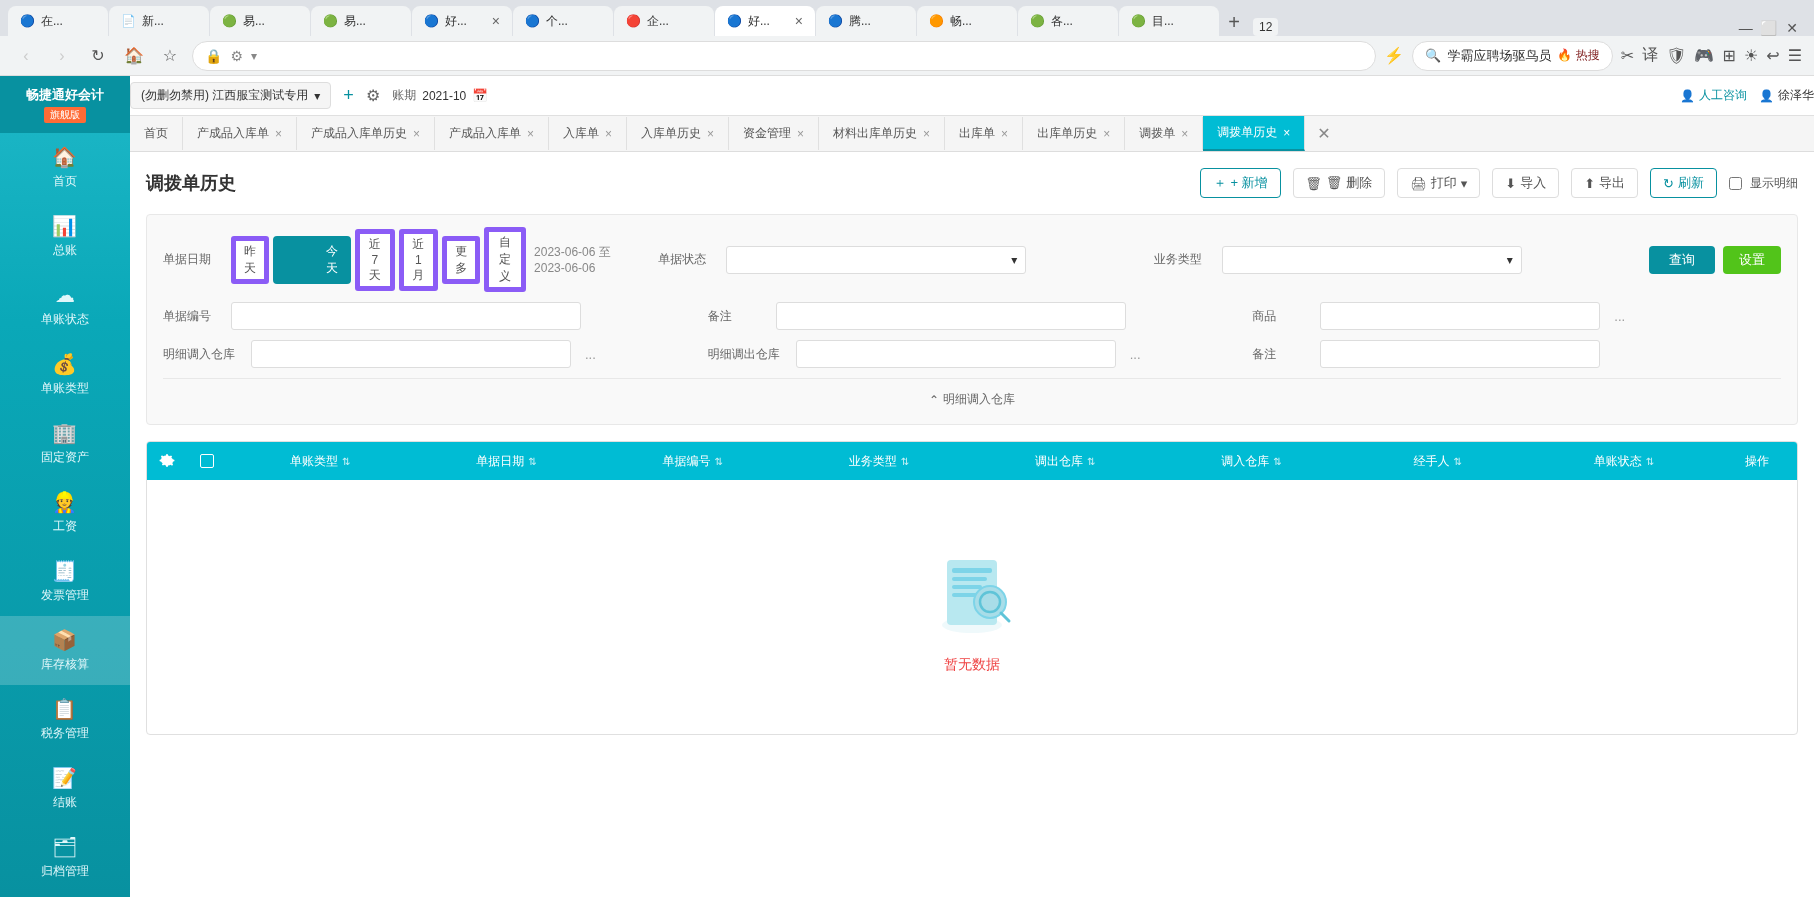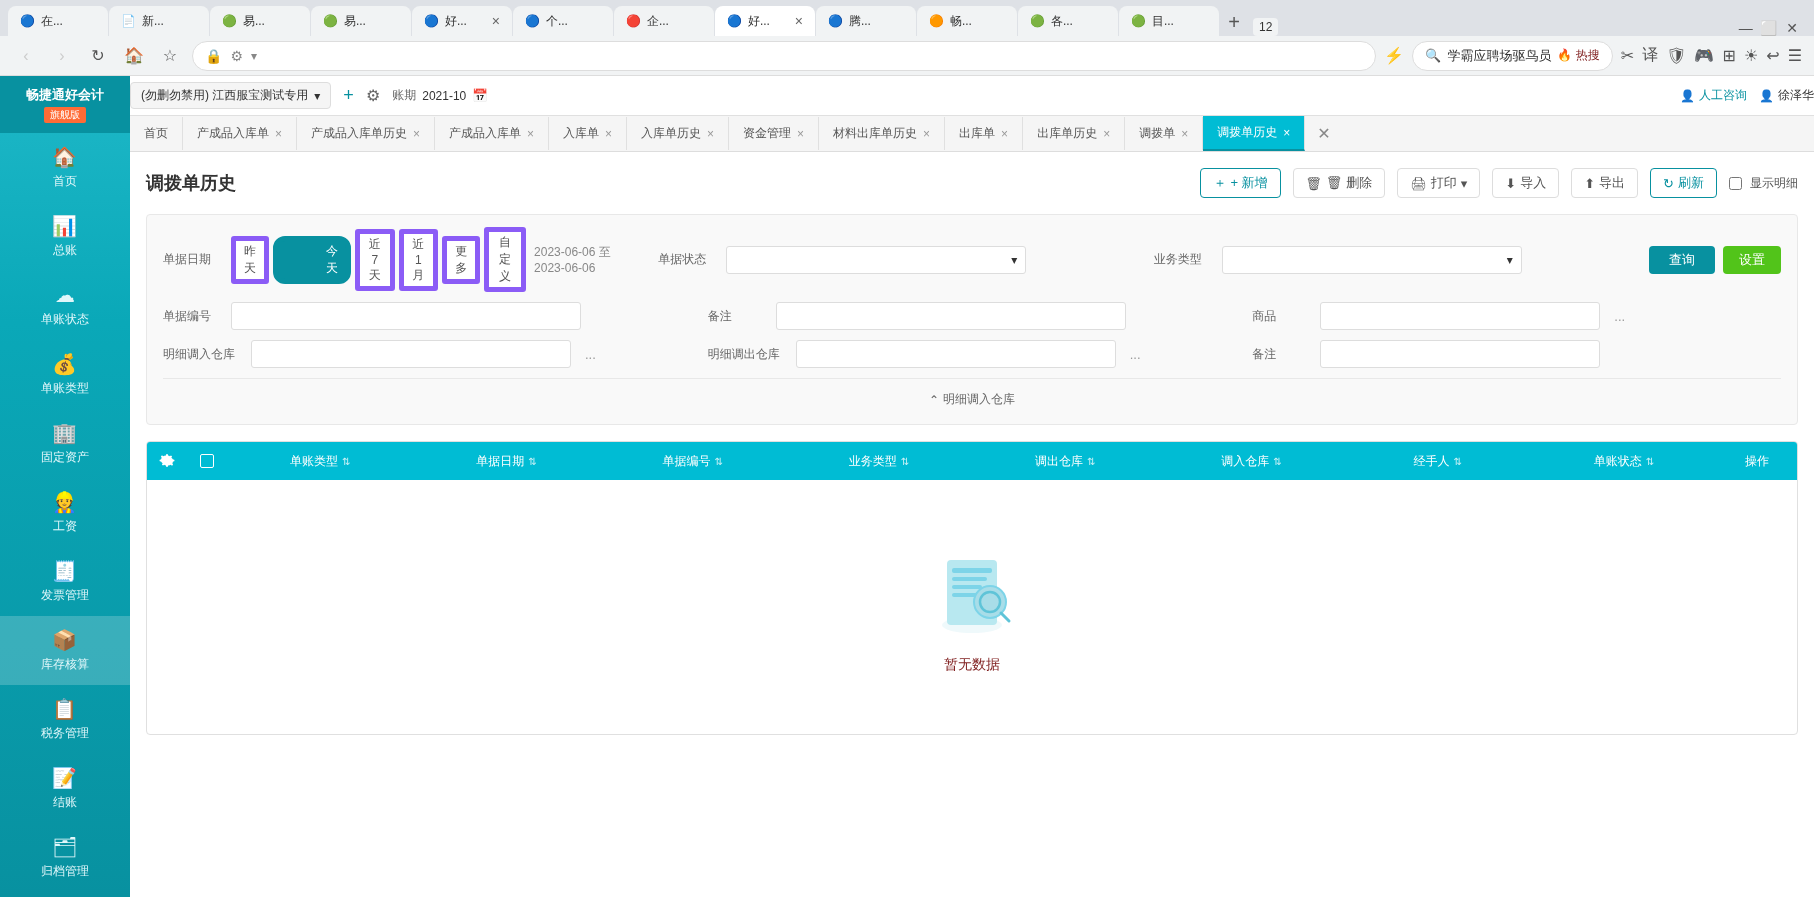--- a/index.html
+++ b/index.html
@@ -70,7 +70,7 @@
     .filter-label { font-size: 12px; color: #666; white-space: nowrap; min-width: 60px; }
     .filter-date-btns { display: flex; align-items: center; gap: 4px; }
     .filter-date-btn { padding: 2px 8px; border: 5px solid #8b5cf6; border-radius: 3px; cursor: pointer; font-size: 12px; color: #555; background: #fff; }
-    .filter-date-btn.active { background: #0891a0; color: #fff; border-color: #0891a0; border-radius: 12px; padding-left: 48px; }
+    .filter-date-btn.active { background: #0891a0; color: #fff; border-color: #0891a0; border-radius: 4px; padding-left: 48px; }
     .filter-date-range { font-size: 12px; color: #888; }
     .filter-input { flex: 1; height: 28px; border: 1px solid #ddd; border-radius: 3px; padding: 0 8px; font-size: 12px; color: #333; background: #fff; }
     .filter-select { flex: 1; height: 28px; border: 1px solid #ddd; border-radius: 3px; padding: 0 8px; font-size: 12px; color: #333; background: #fff; display: flex; align-items: center; justify-content: space-between; cursor: pointer; }

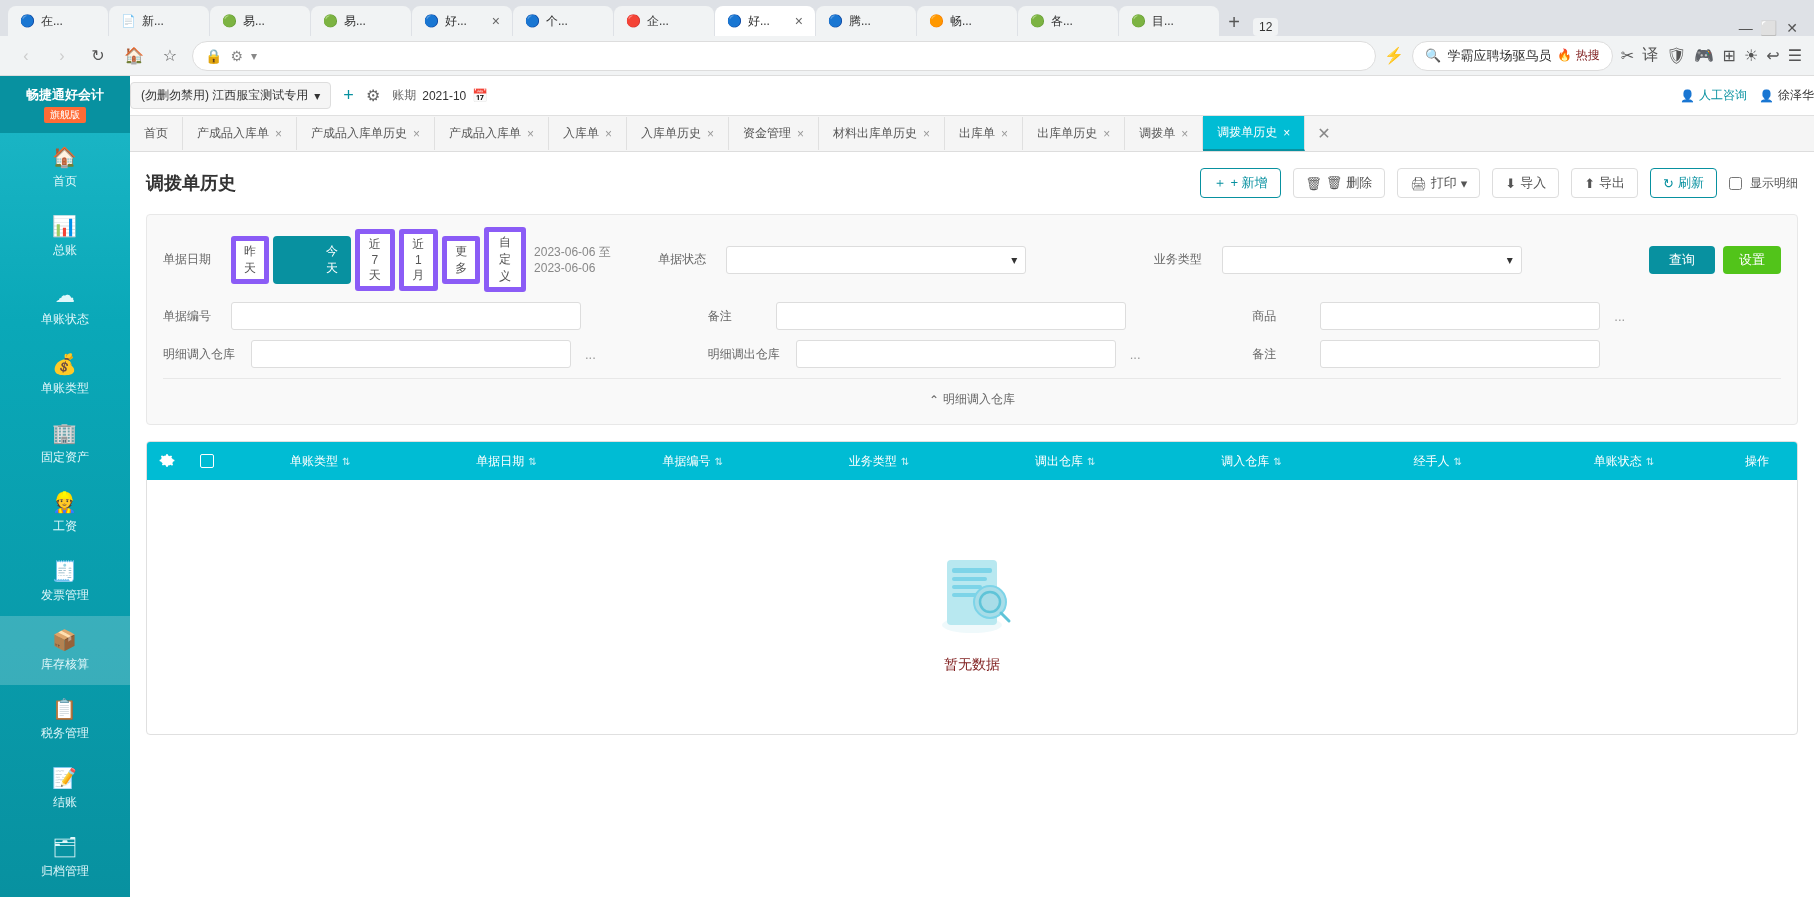--- a/index.html
+++ b/index.html
@@ -92,7 +92,7 @@
     
     .empty-state { display: flex; flex-direction: column; align-items: center; justify-content: center; padding: 60px 0; }
     .empty-icon { width: 100px; height: 100px; margin-bottom: 16px; }
-    .empty-text { font-size: 14px; color: #7f1d1d; }
+    .empty-text { font-size: 14px; color: #ef4444; }
 
     
     .custom-checkbox { width: 14px; height: 14px; border: 1px solid #fff; border-radius: 2px; background: transparent; cursor: pointer; }

